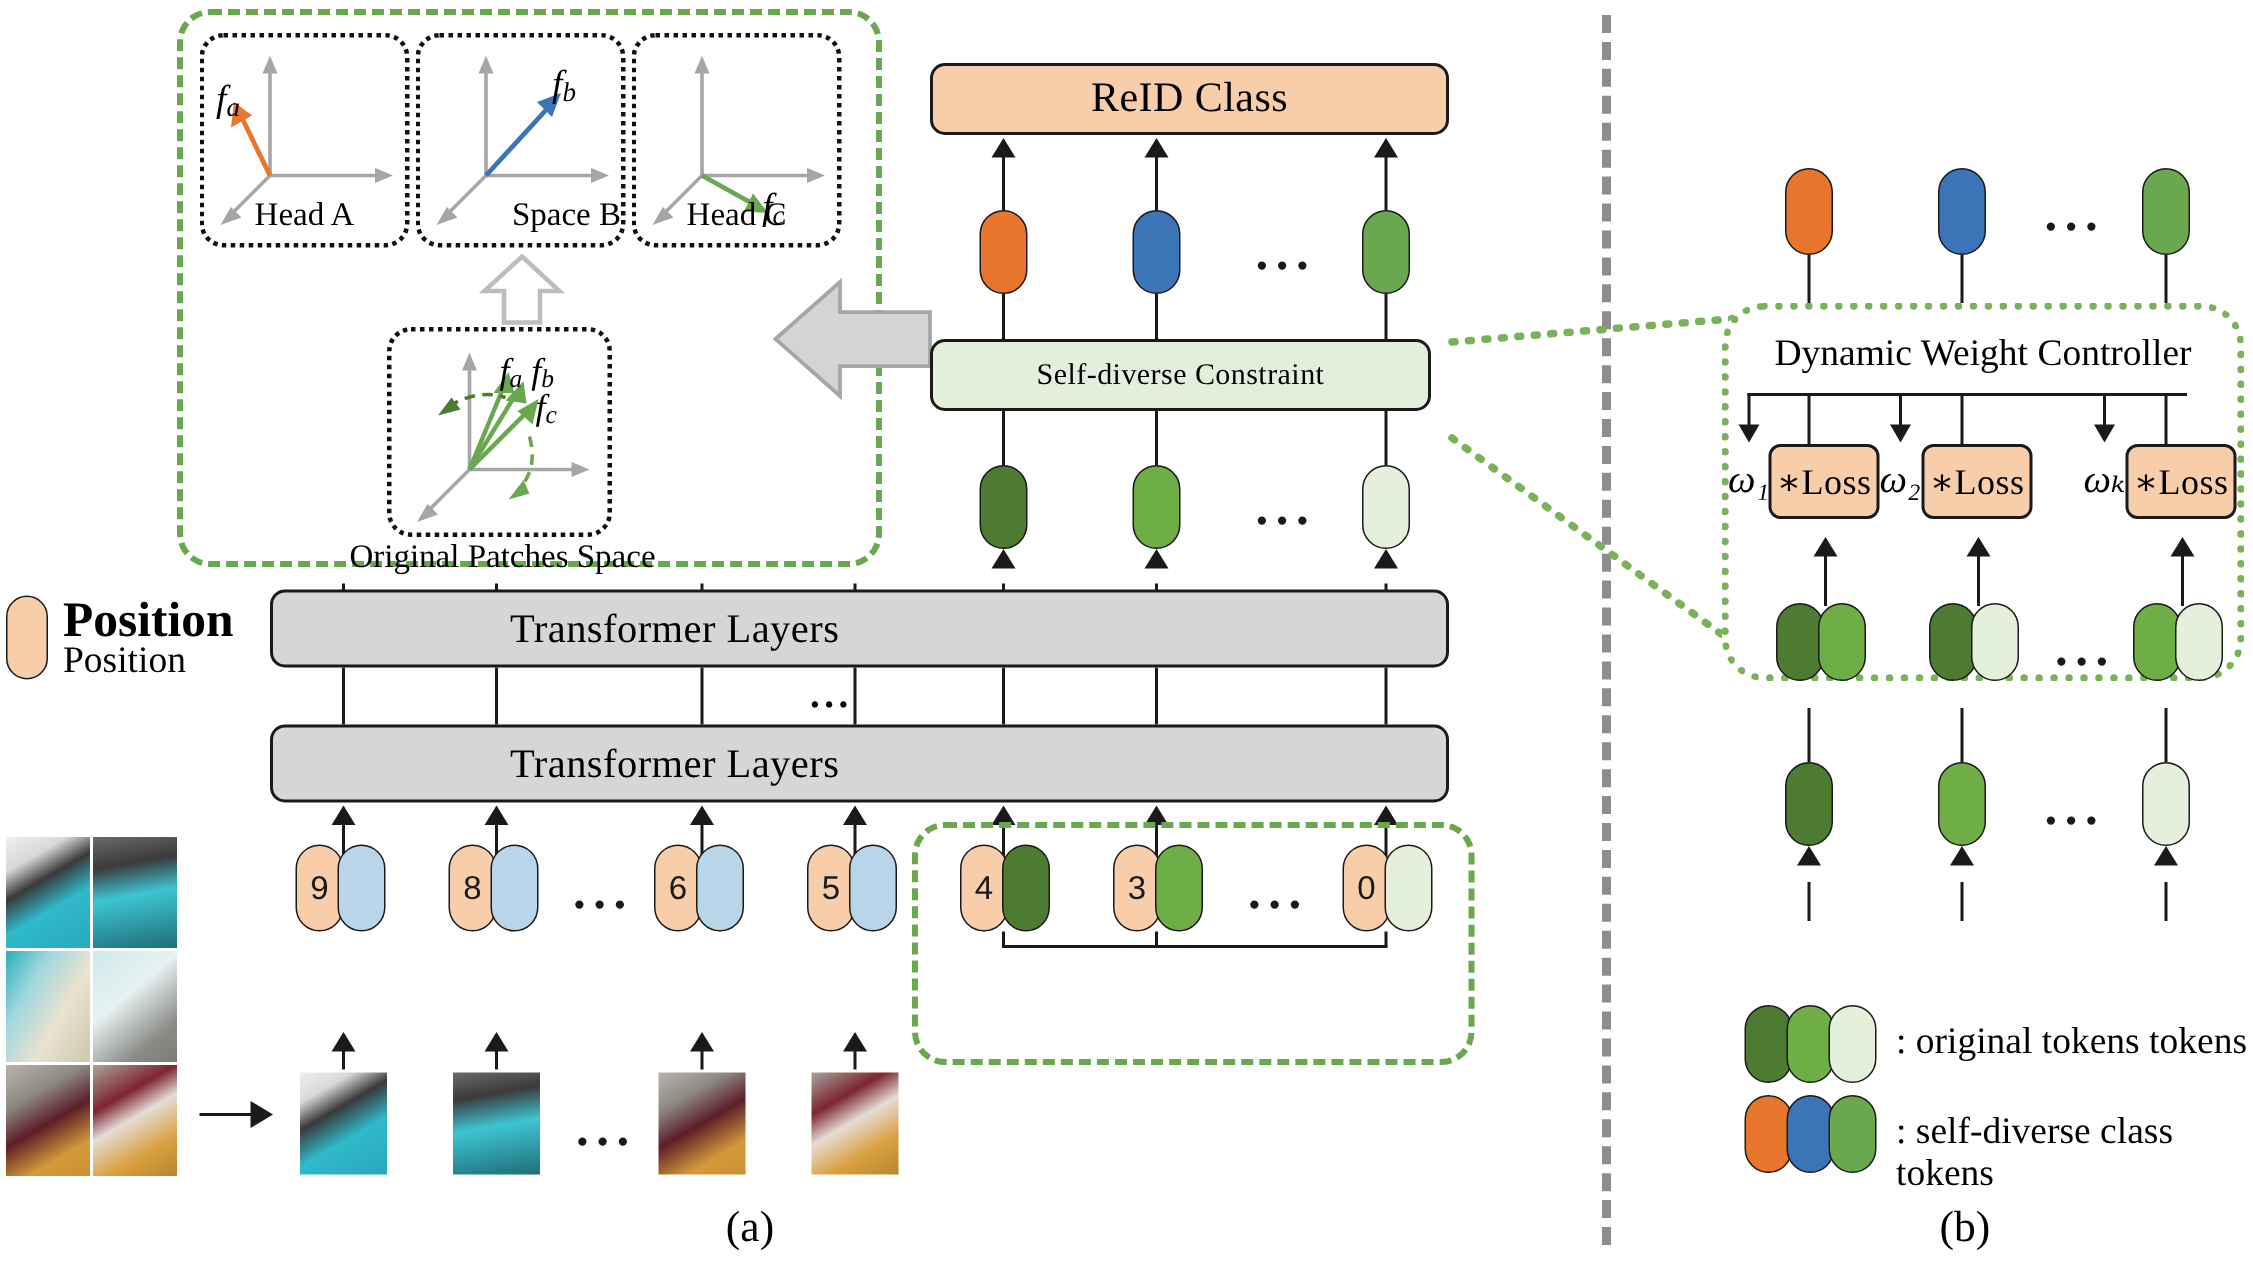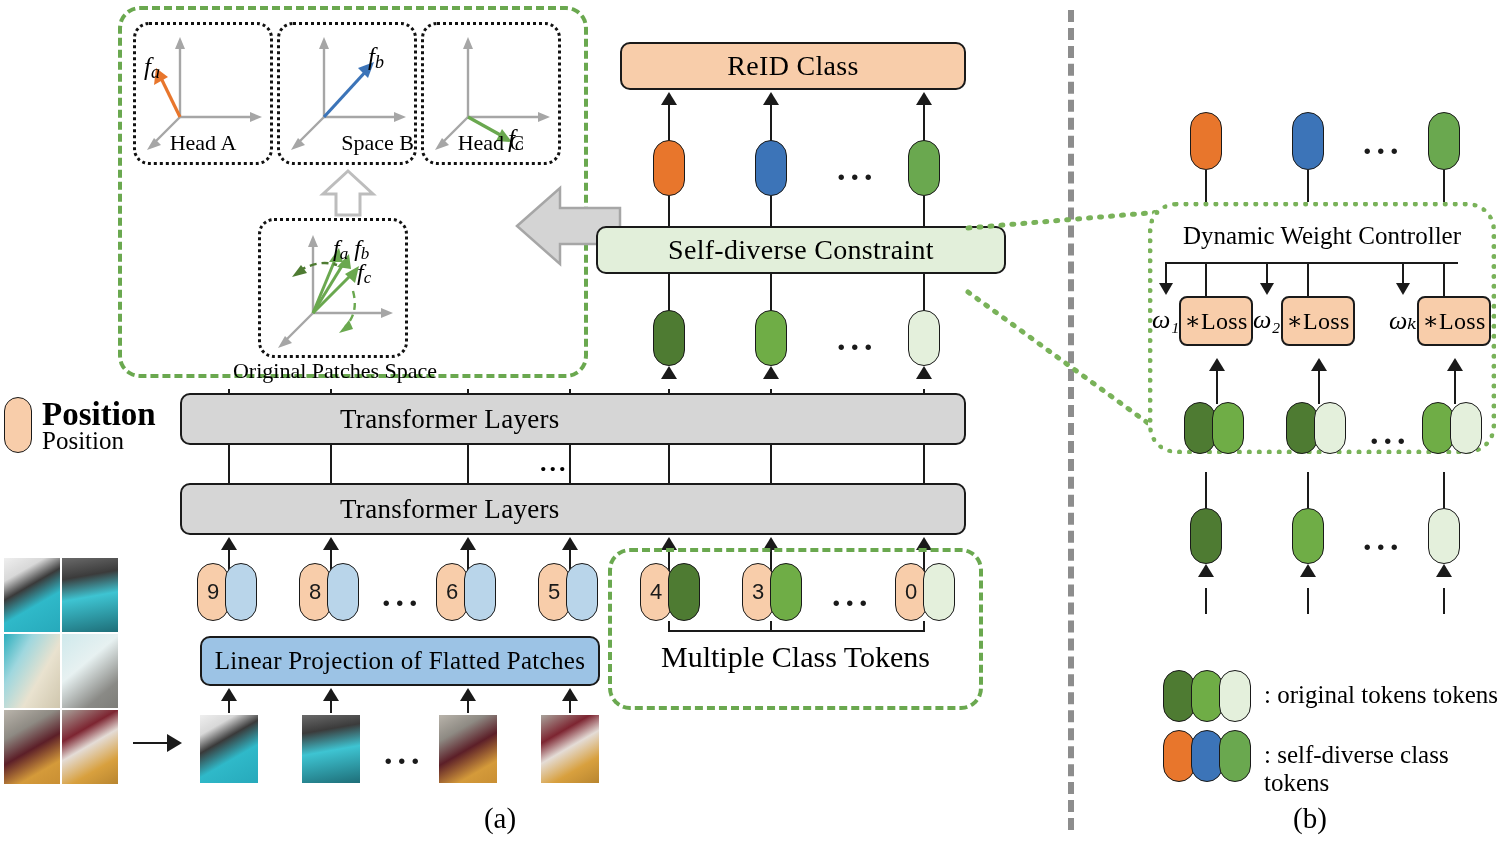--- a/index.html
+++ b/index.html
@@ -226,7 +226,7 @@
   <div class="abs vline" style="left:770px; top:196px; height:32px;"></div>
   <div class="abs vline" style="left:923px; top:196px; height:32px;"></div>
 
-  <div class="abs rbox mint" style="left:596px; top:226px; width:410px; height:48px; font-size:28px;">Self-diverse Constraint</div>
+  <div class="abs rbox mint" style="left:620px; top:226px; width:334px; height:48px; font-size:20px;">Self-diverse Constraint</div>
 
   <div class="abs vline" style="left:668px; top:274px; height:42px;"></div>
   <div class="abs vline" style="left:770px; top:274px; height:42px;"></div>

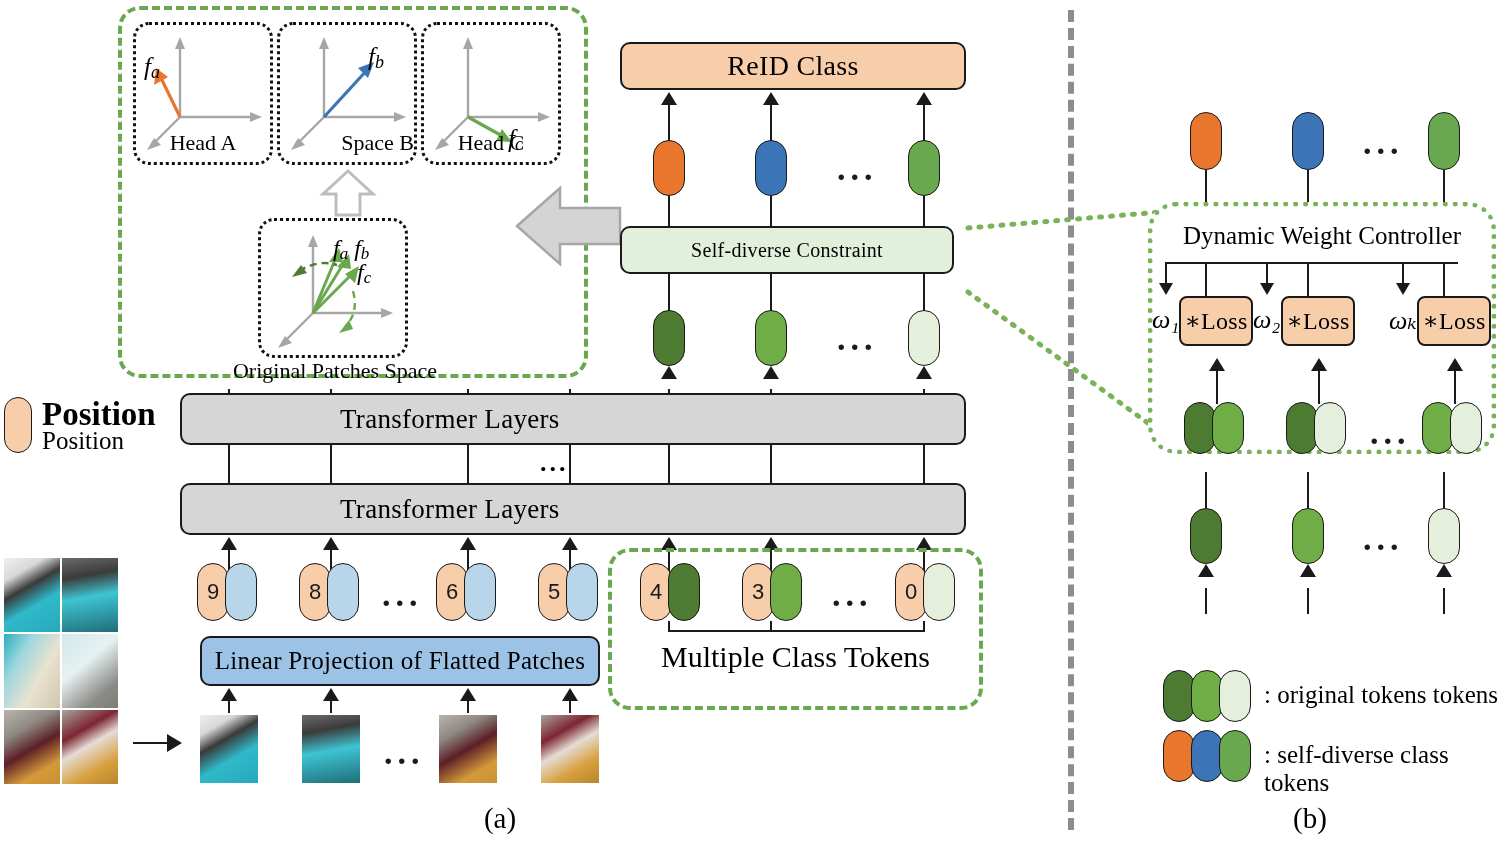--- a/index.html
+++ b/index.html
@@ -313,7 +313,6 @@
 
   <div class="abs" style="left:608px; top:640px; width:375px; text-align:center; font-size:30px;">Multiple Class Tokens</div>
 
-  <div class="abs rbox blue" style="left:200px; top:636px; width:400px; height:50px; font-size:25px;">Linear Projection of Flatted Patches</div>
 
   <div class="abs vline" style="left:228px; top:699px; height:14px;"></div>
   <div class="abs arrowhead-up" style="left:221px; top:688px;"></div>

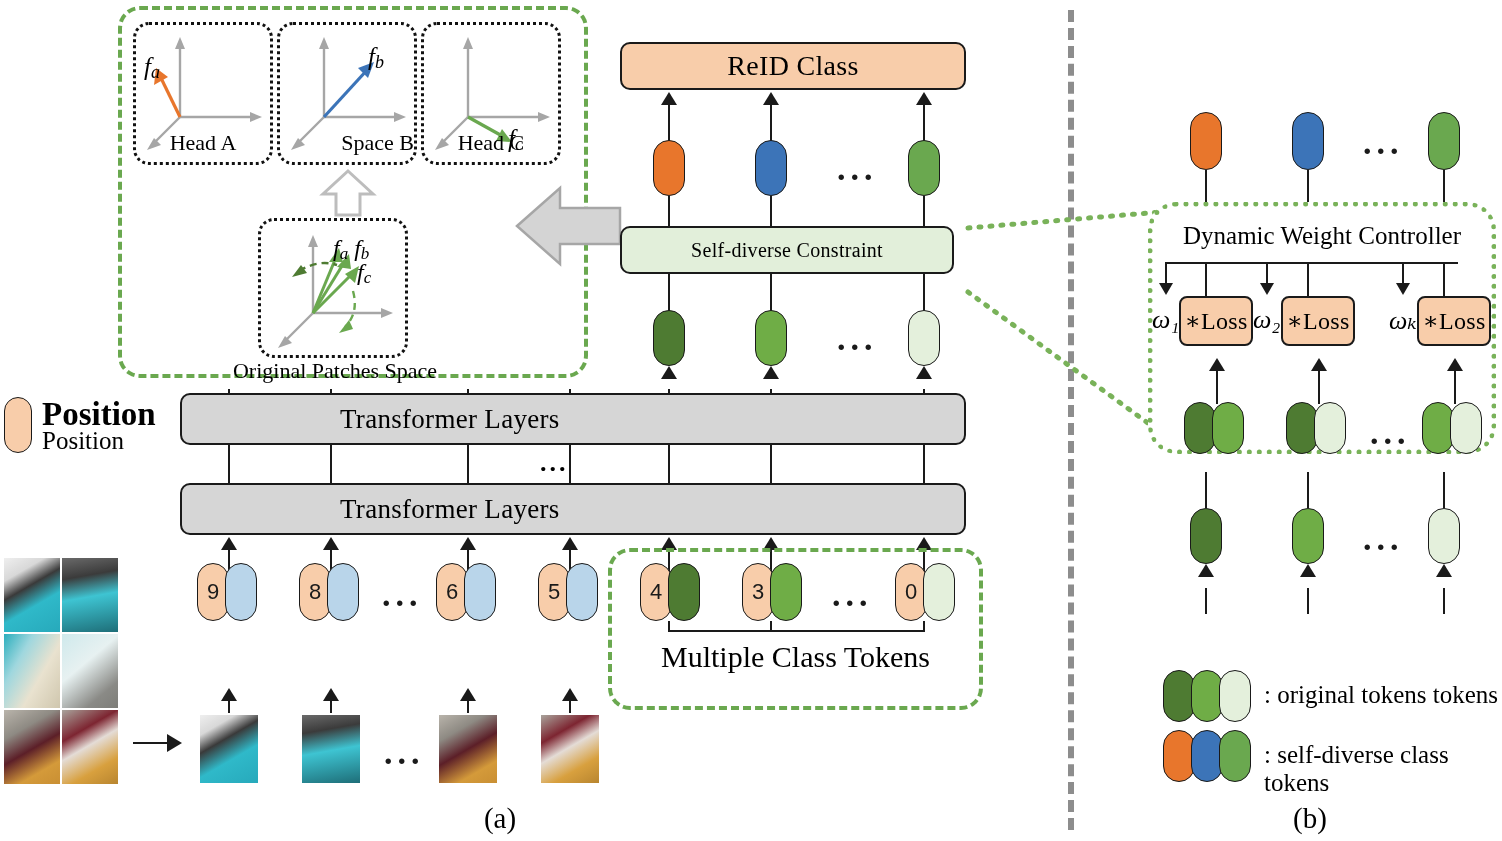--- a/index.html
+++ b/index.html
@@ -311,7 +311,6 @@
   <div class="abs vline" style="left:770px; top:621px; height:10px;"></div>
   <div class="abs vline" style="left:923px; top:621px; height:10px;"></div>
 
-  <div class="abs" style="left:608px; top:640px; width:375px; text-align:center; font-size:30px;">Multiple Class Tokens</div>
 
 
   <div class="abs vline" style="left:228px; top:699px; height:14px;"></div>

